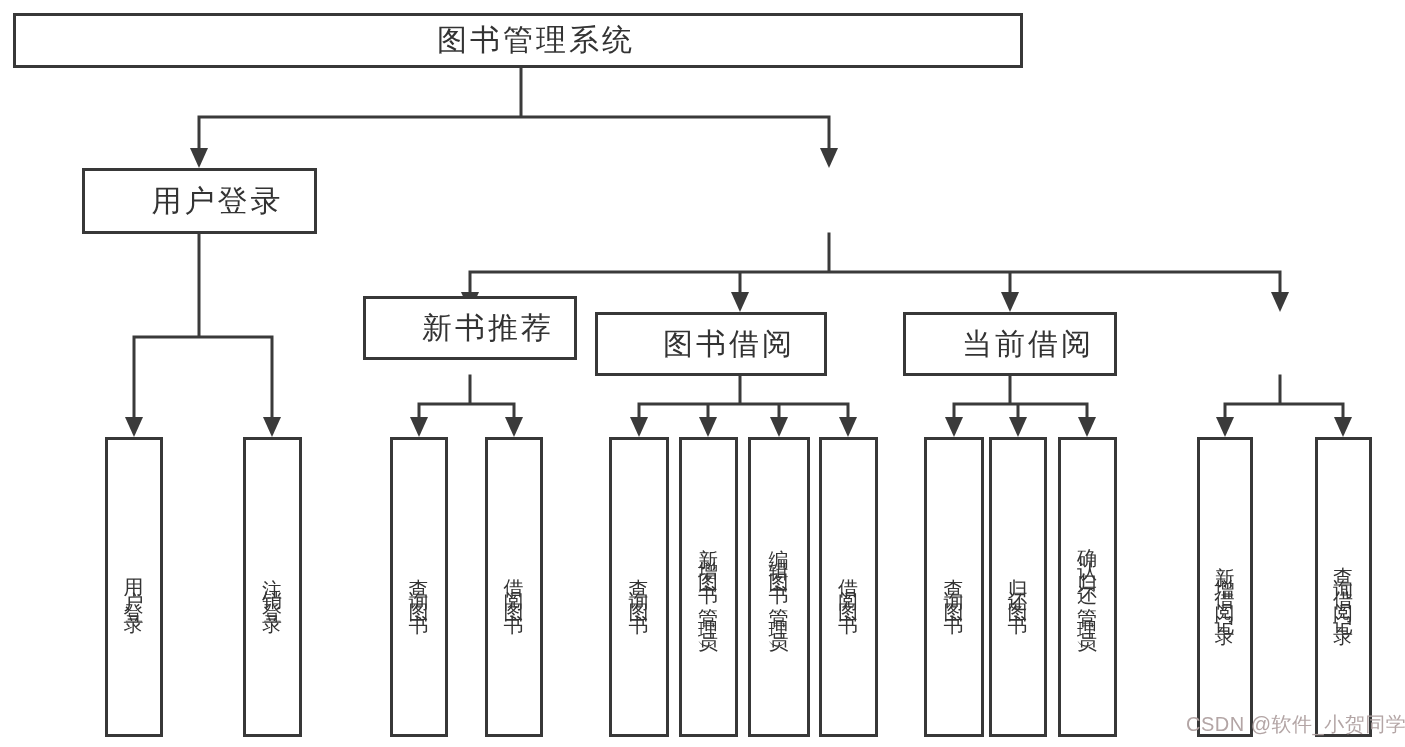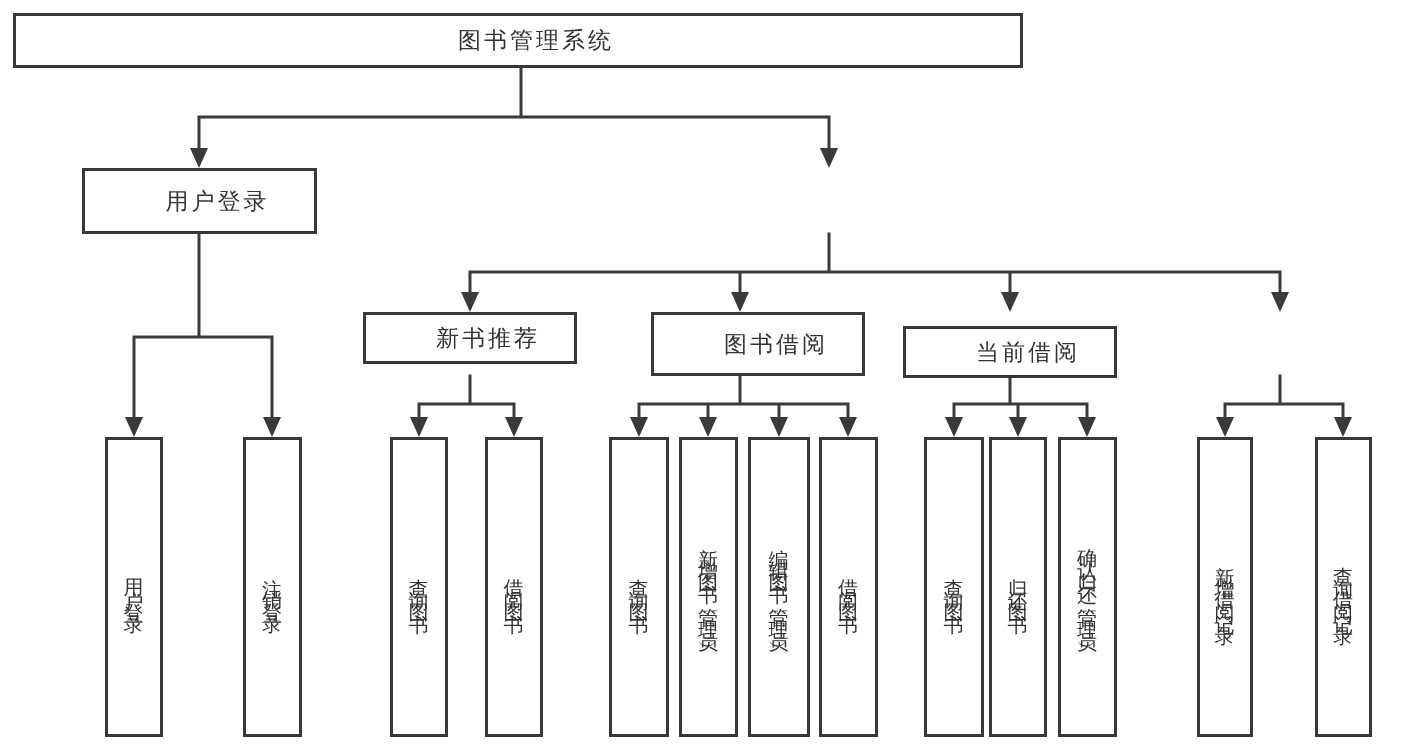--- a/index.html
+++ b/index.html
@@ -32,7 +32,7 @@
     color: #333333;
   }
   .hbox {
-    font-size: 23px;
+    font-size: 30px;
     letter-spacing: 3px;
     white-space: nowrap;
     padding-left: 36px;

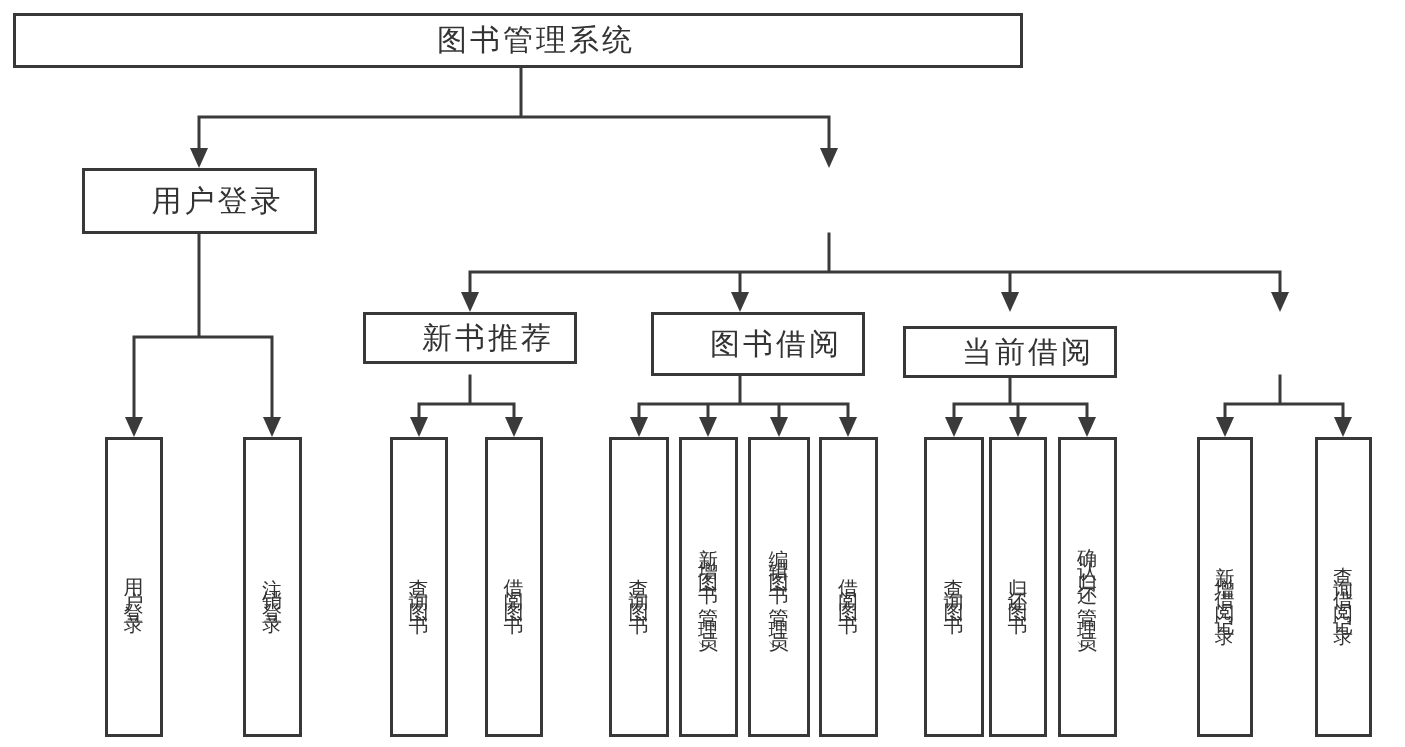--- a/index.html
+++ b/index.html
@@ -118,7 +118,7 @@
     <span>用户登录</span>
   </div>
 
-  <div class="node hbox" style="left:363px;top:312px;width:214px;height:52px">
+  <div class="node hbox" style="left:363px;top:296px;width:214px;height:64px">
     <span>新书推荐</span>
   </div>
   <div class="node hbox" style="left:651px;top:312px;width:214px;height:64px">

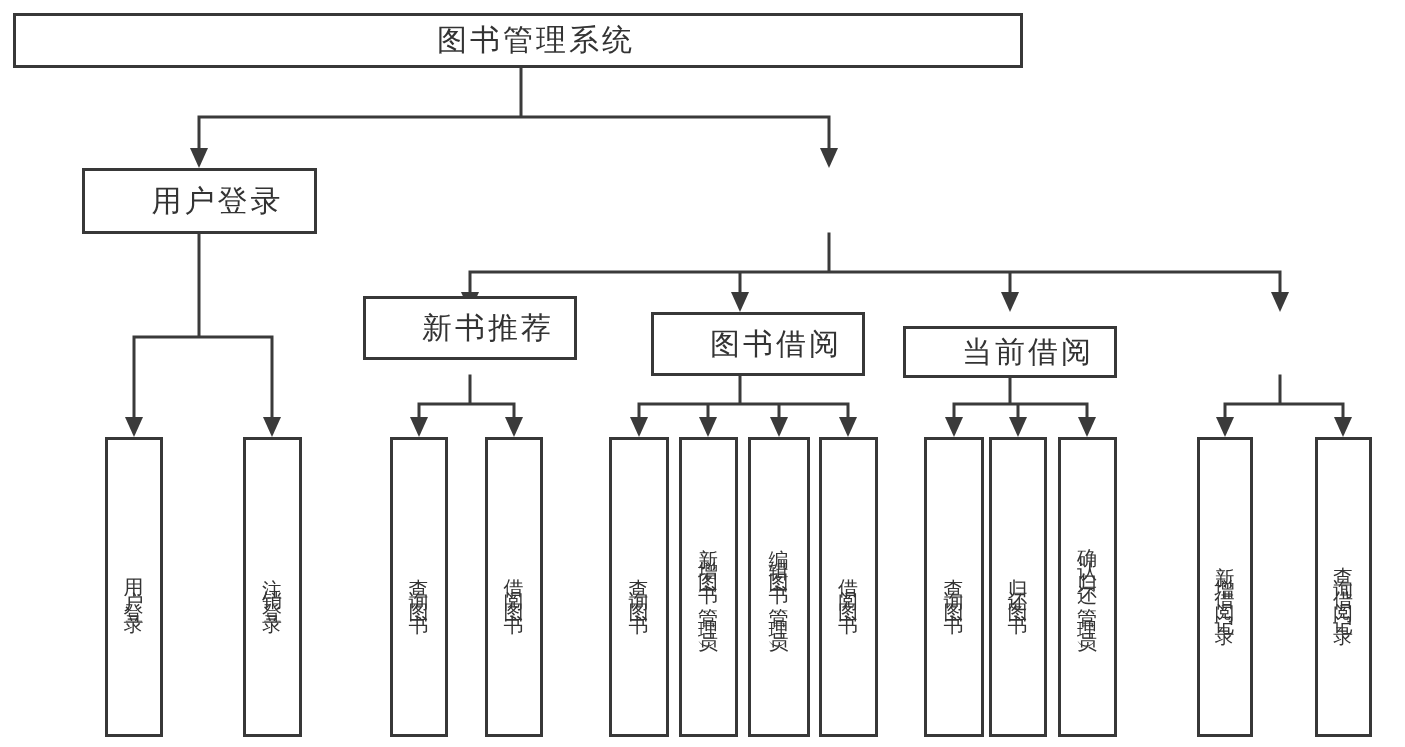--- a/index.html
+++ b/index.html
@@ -121,7 +121,7 @@
   <div class="node hbox" style="left:363px;top:296px;width:214px;height:64px">
     <span>新书推荐</span>
   </div>
-  <div class="node hbox" style="left:651px;top:312px;width:214px;height:64px">
+  <div class="node hbox" style="left:595px;top:312px;width:232px;height:64px">
     <span>图书借阅</span>
   </div>
   <div class="node hbox" style="left:903px;top:326px;width:214px;height:52px">

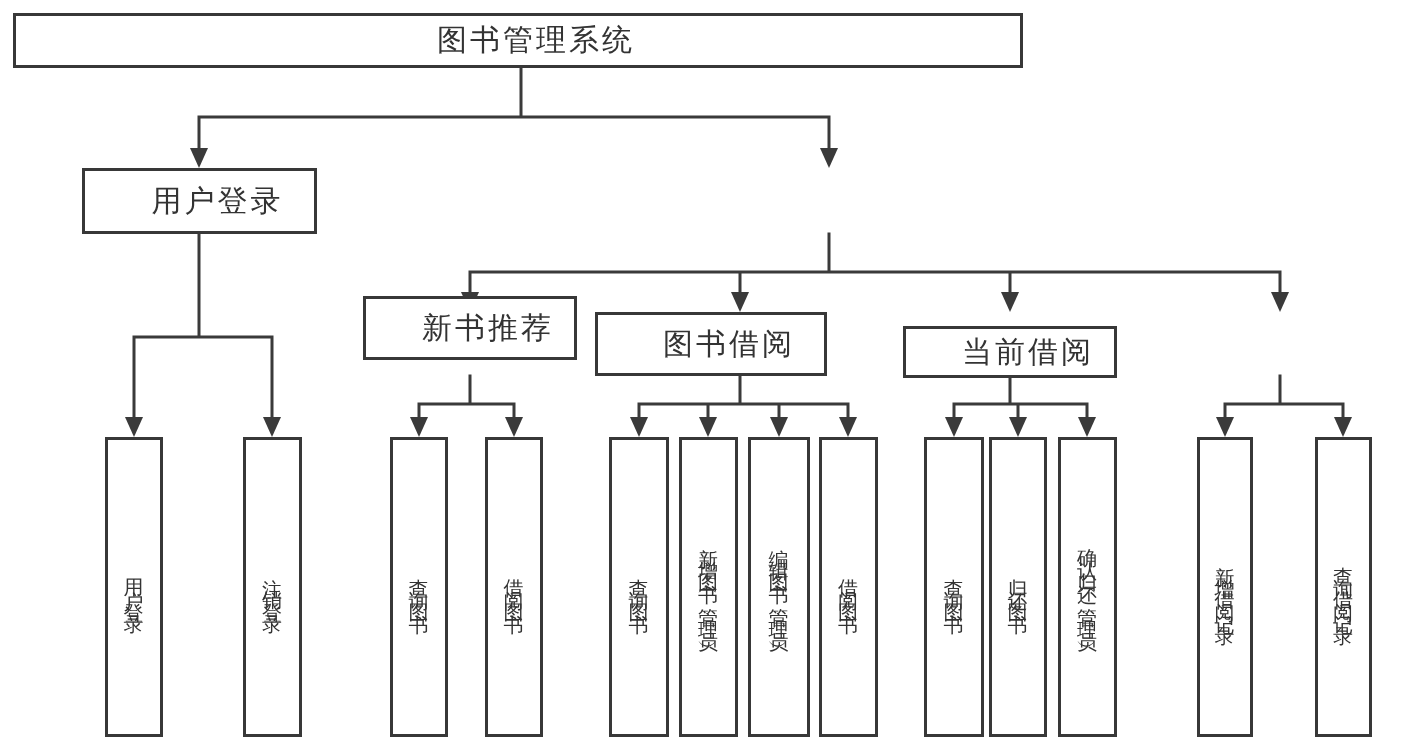--- a/index.html
+++ b/index.html
@@ -124,7 +124,7 @@
   <div class="node hbox" style="left:595px;top:312px;width:232px;height:64px">
     <span>图书借阅</span>
   </div>
-  <div class="node hbox" style="left:903px;top:326px;width:214px;height:52px">
+  <div class="node hbox" style="left:903px;top:312px;width:214px;height:64px">
     <span>当前借阅</span>
   </div>
 

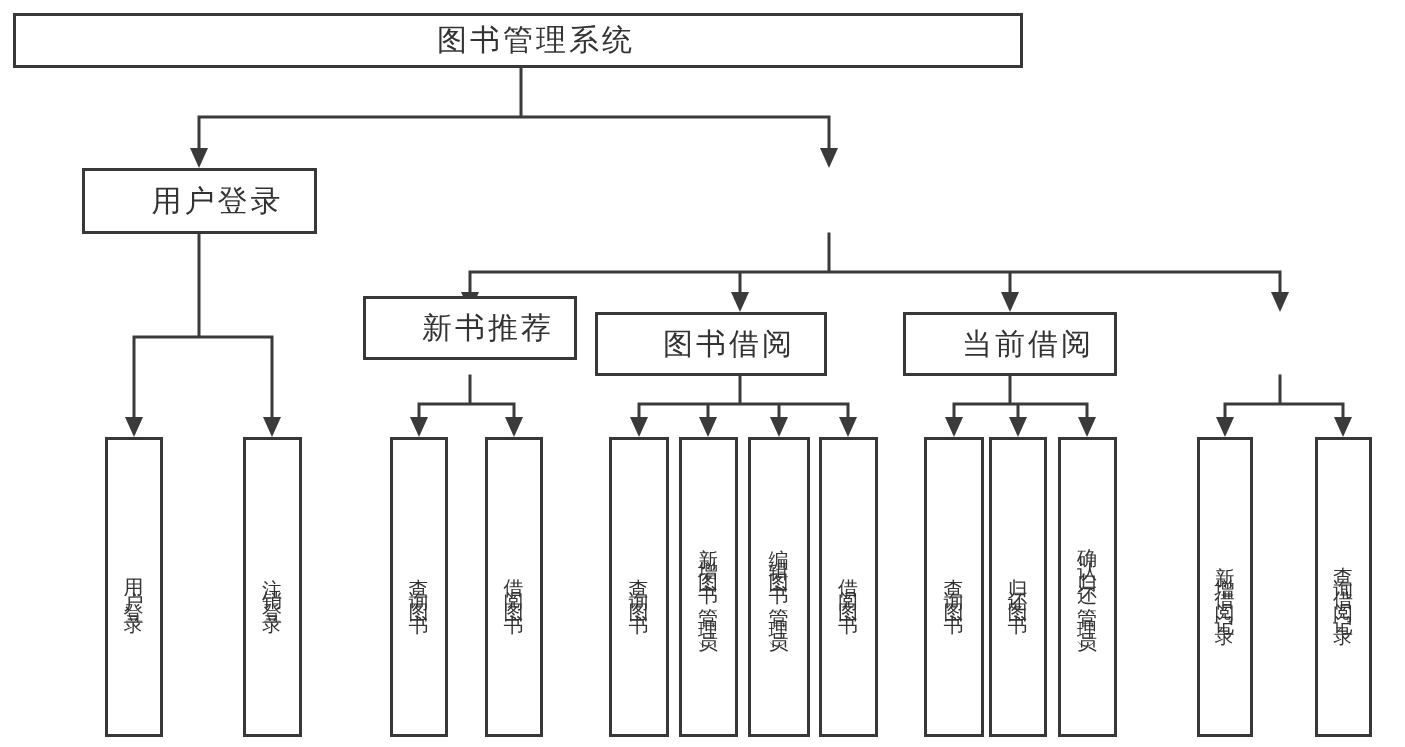--- a/index.html
+++ b/index.html
@@ -172,6 +172,7 @@
     <span>查询借阅记录</span>
   </div>
 
+  <div class="watermark">CSDN @软件_小贺同学</div>
 
 </div>
 

